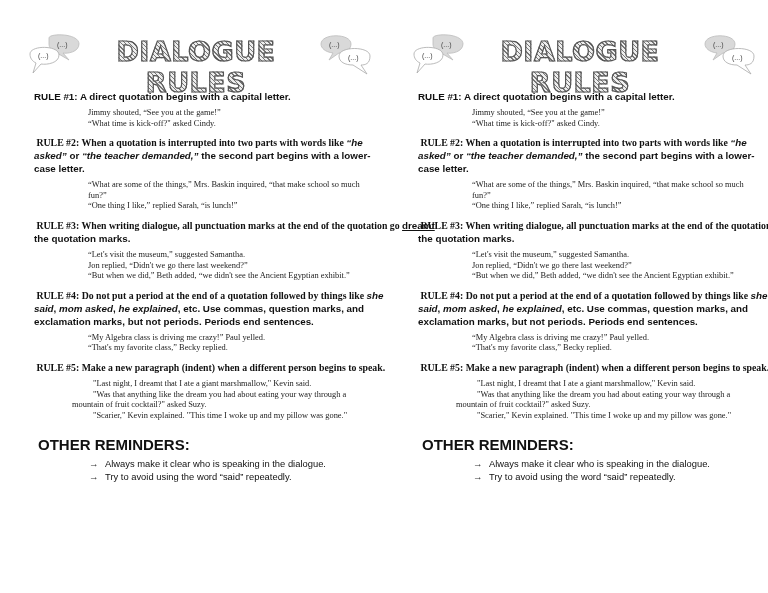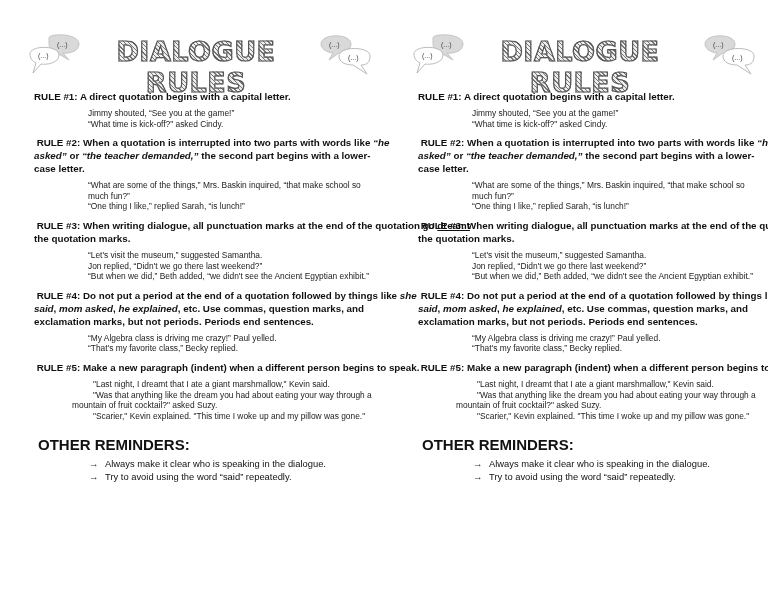--- a/index.html
+++ b/index.html
@@ -29,7 +29,7 @@
   .rule .lead { white-space: pre; }
   .rule em { font-style: italic; }
   .rule u { text-decoration: underline; }
-  .examples { margin-left: 54px; margin-top: 5px; margin-bottom: 7px; font-size: 8.4px; line-height: 10.6px; color: #222; }
+  .examples { margin-left: 54px; margin-top: 5px; margin-bottom: 7px; font-size: 8.4px; line-height: 10.6px; color: #222; font-family: Liberation Serif, serif; }
   .examples.para { margin-left: 38px; }
   .examples.para .ex { text-indent: 21px; }
   .ex { display: block; }

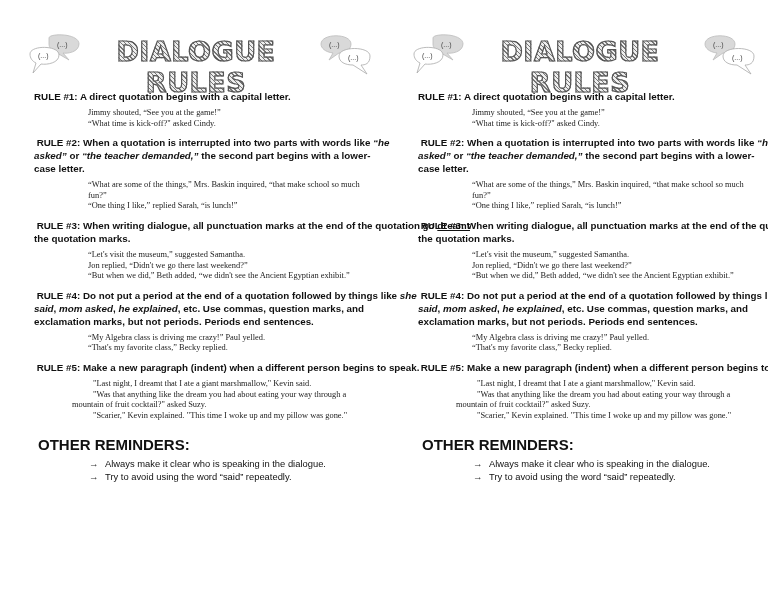--- a/index.html
+++ b/index.html
@@ -26,7 +26,7 @@
 
   .content { position: absolute; top: 90px; left: 34px; width: 345px; font-size: 9.6px; }
   .rule { font-weight: bold; font-size: 9.8px; line-height: 13px; color: #111; }
-  .rule .lead { white-space: pre; }
+  .rule .lead { white-space: pre; font-family: Liberation Serif, serif; }
   .rule em { font-style: italic; }
   .rule u { text-decoration: underline; }
   .examples { margin-left: 54px; margin-top: 5px; margin-bottom: 7px; font-size: 8.4px; line-height: 10.6px; color: #222; font-family: Liberation Serif, serif; }

